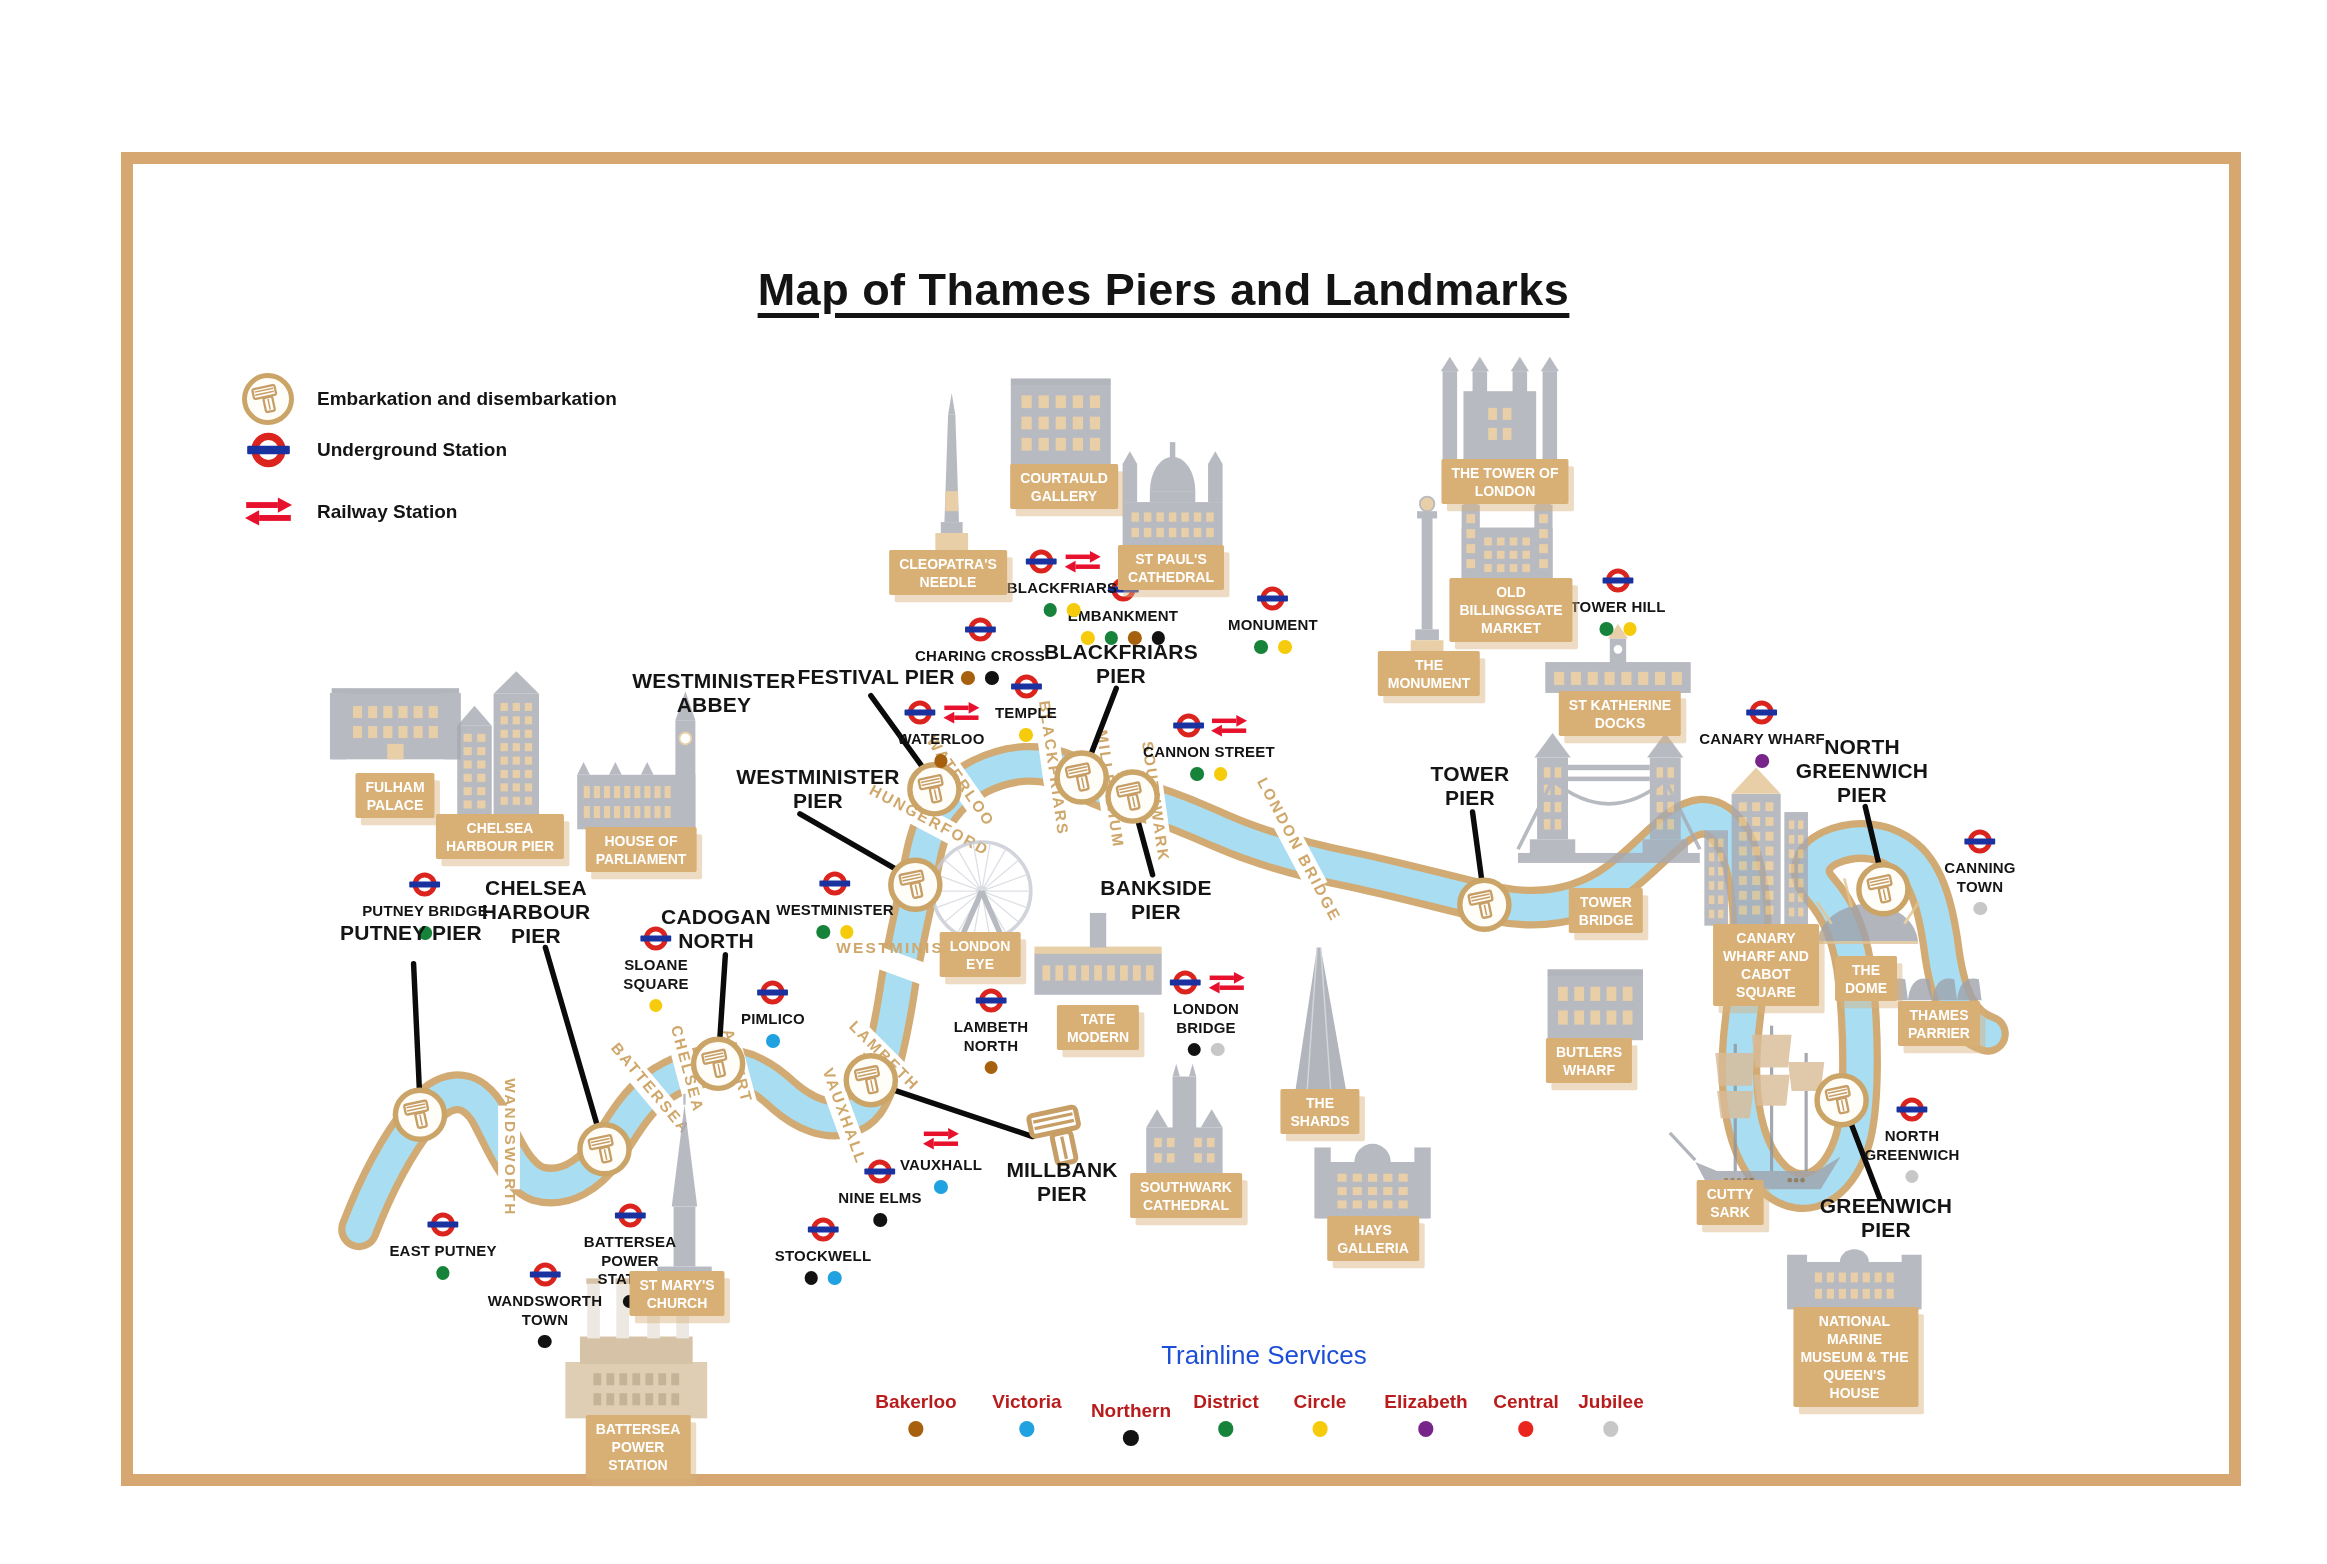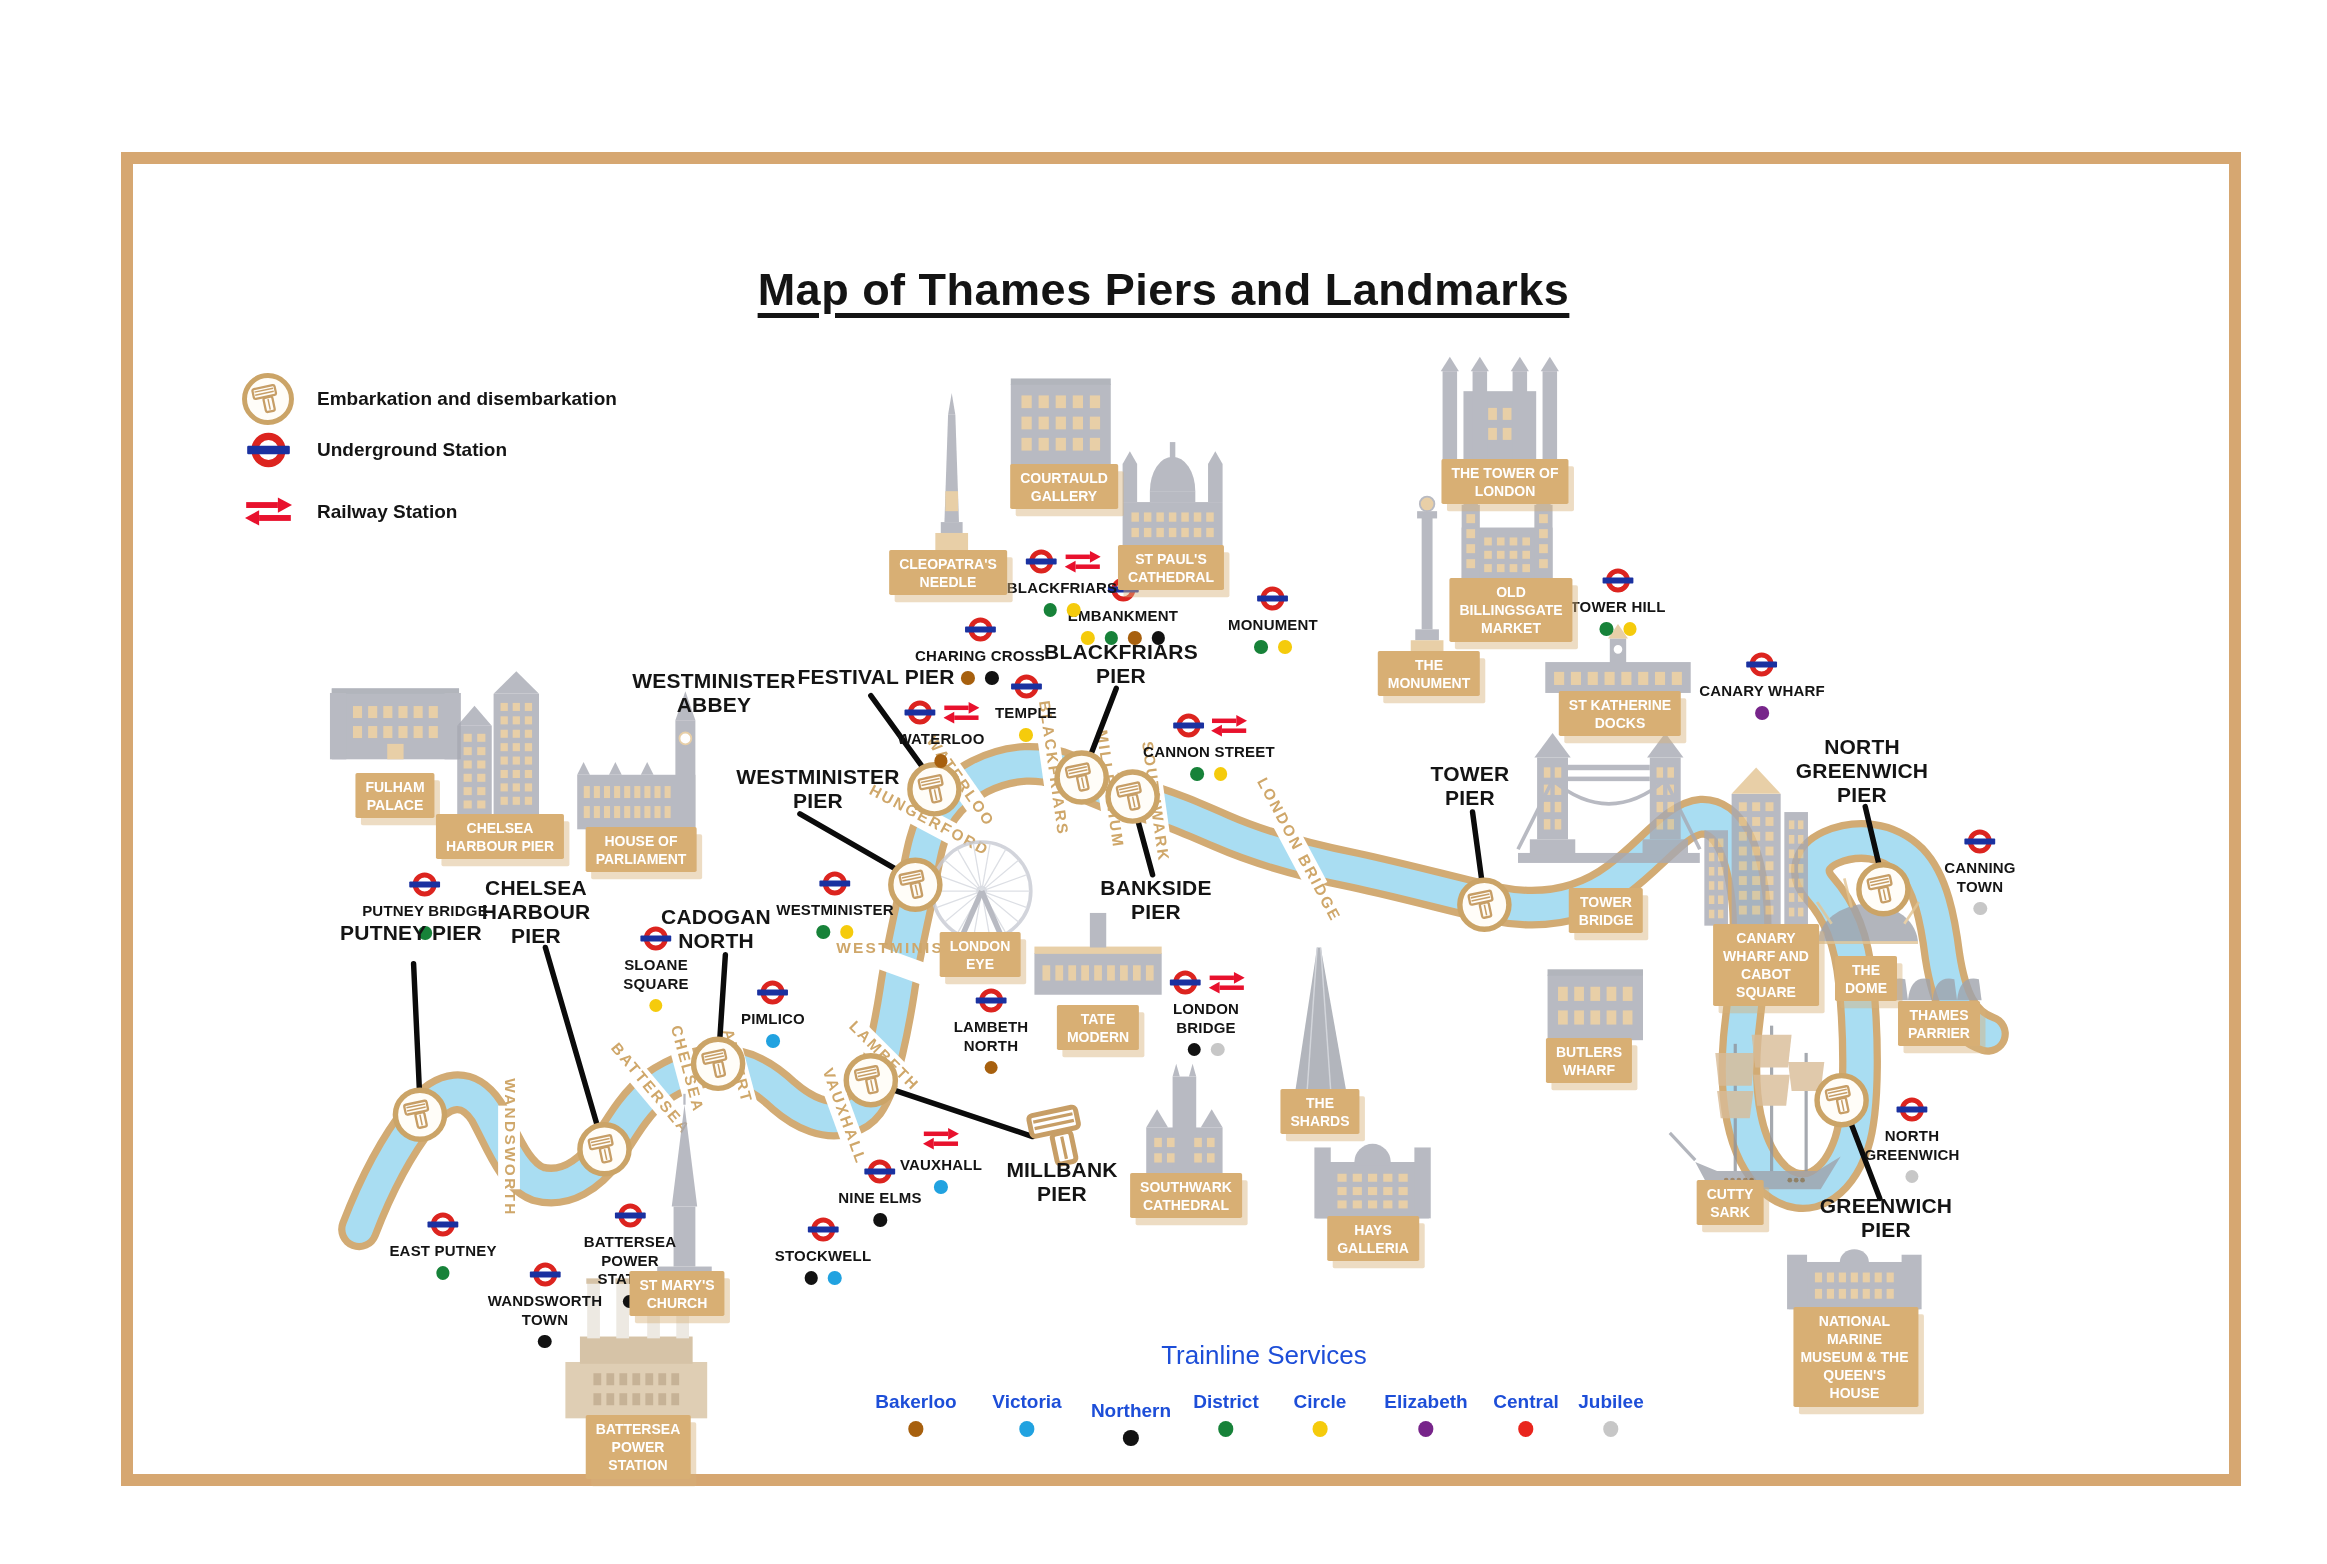--- a/index.html
+++ b/index.html
@@ -1066,7 +1066,7 @@
         <span class="dot" style="background:#F5CB0C"></span>
       </div>
     </div>
-    <div class="station" style="left: 1762px; top: 648px;">
+    <div class="station" style="left: 1762px; top: 696px;">
       <div class="st-icons">
         <svg width="35" height="29" viewBox="0 0 38 32">
           <circle cx="19" cy="16" r="10.5" fill="#fff" stroke="#DC241F" stroke-width="5.5"></circle>

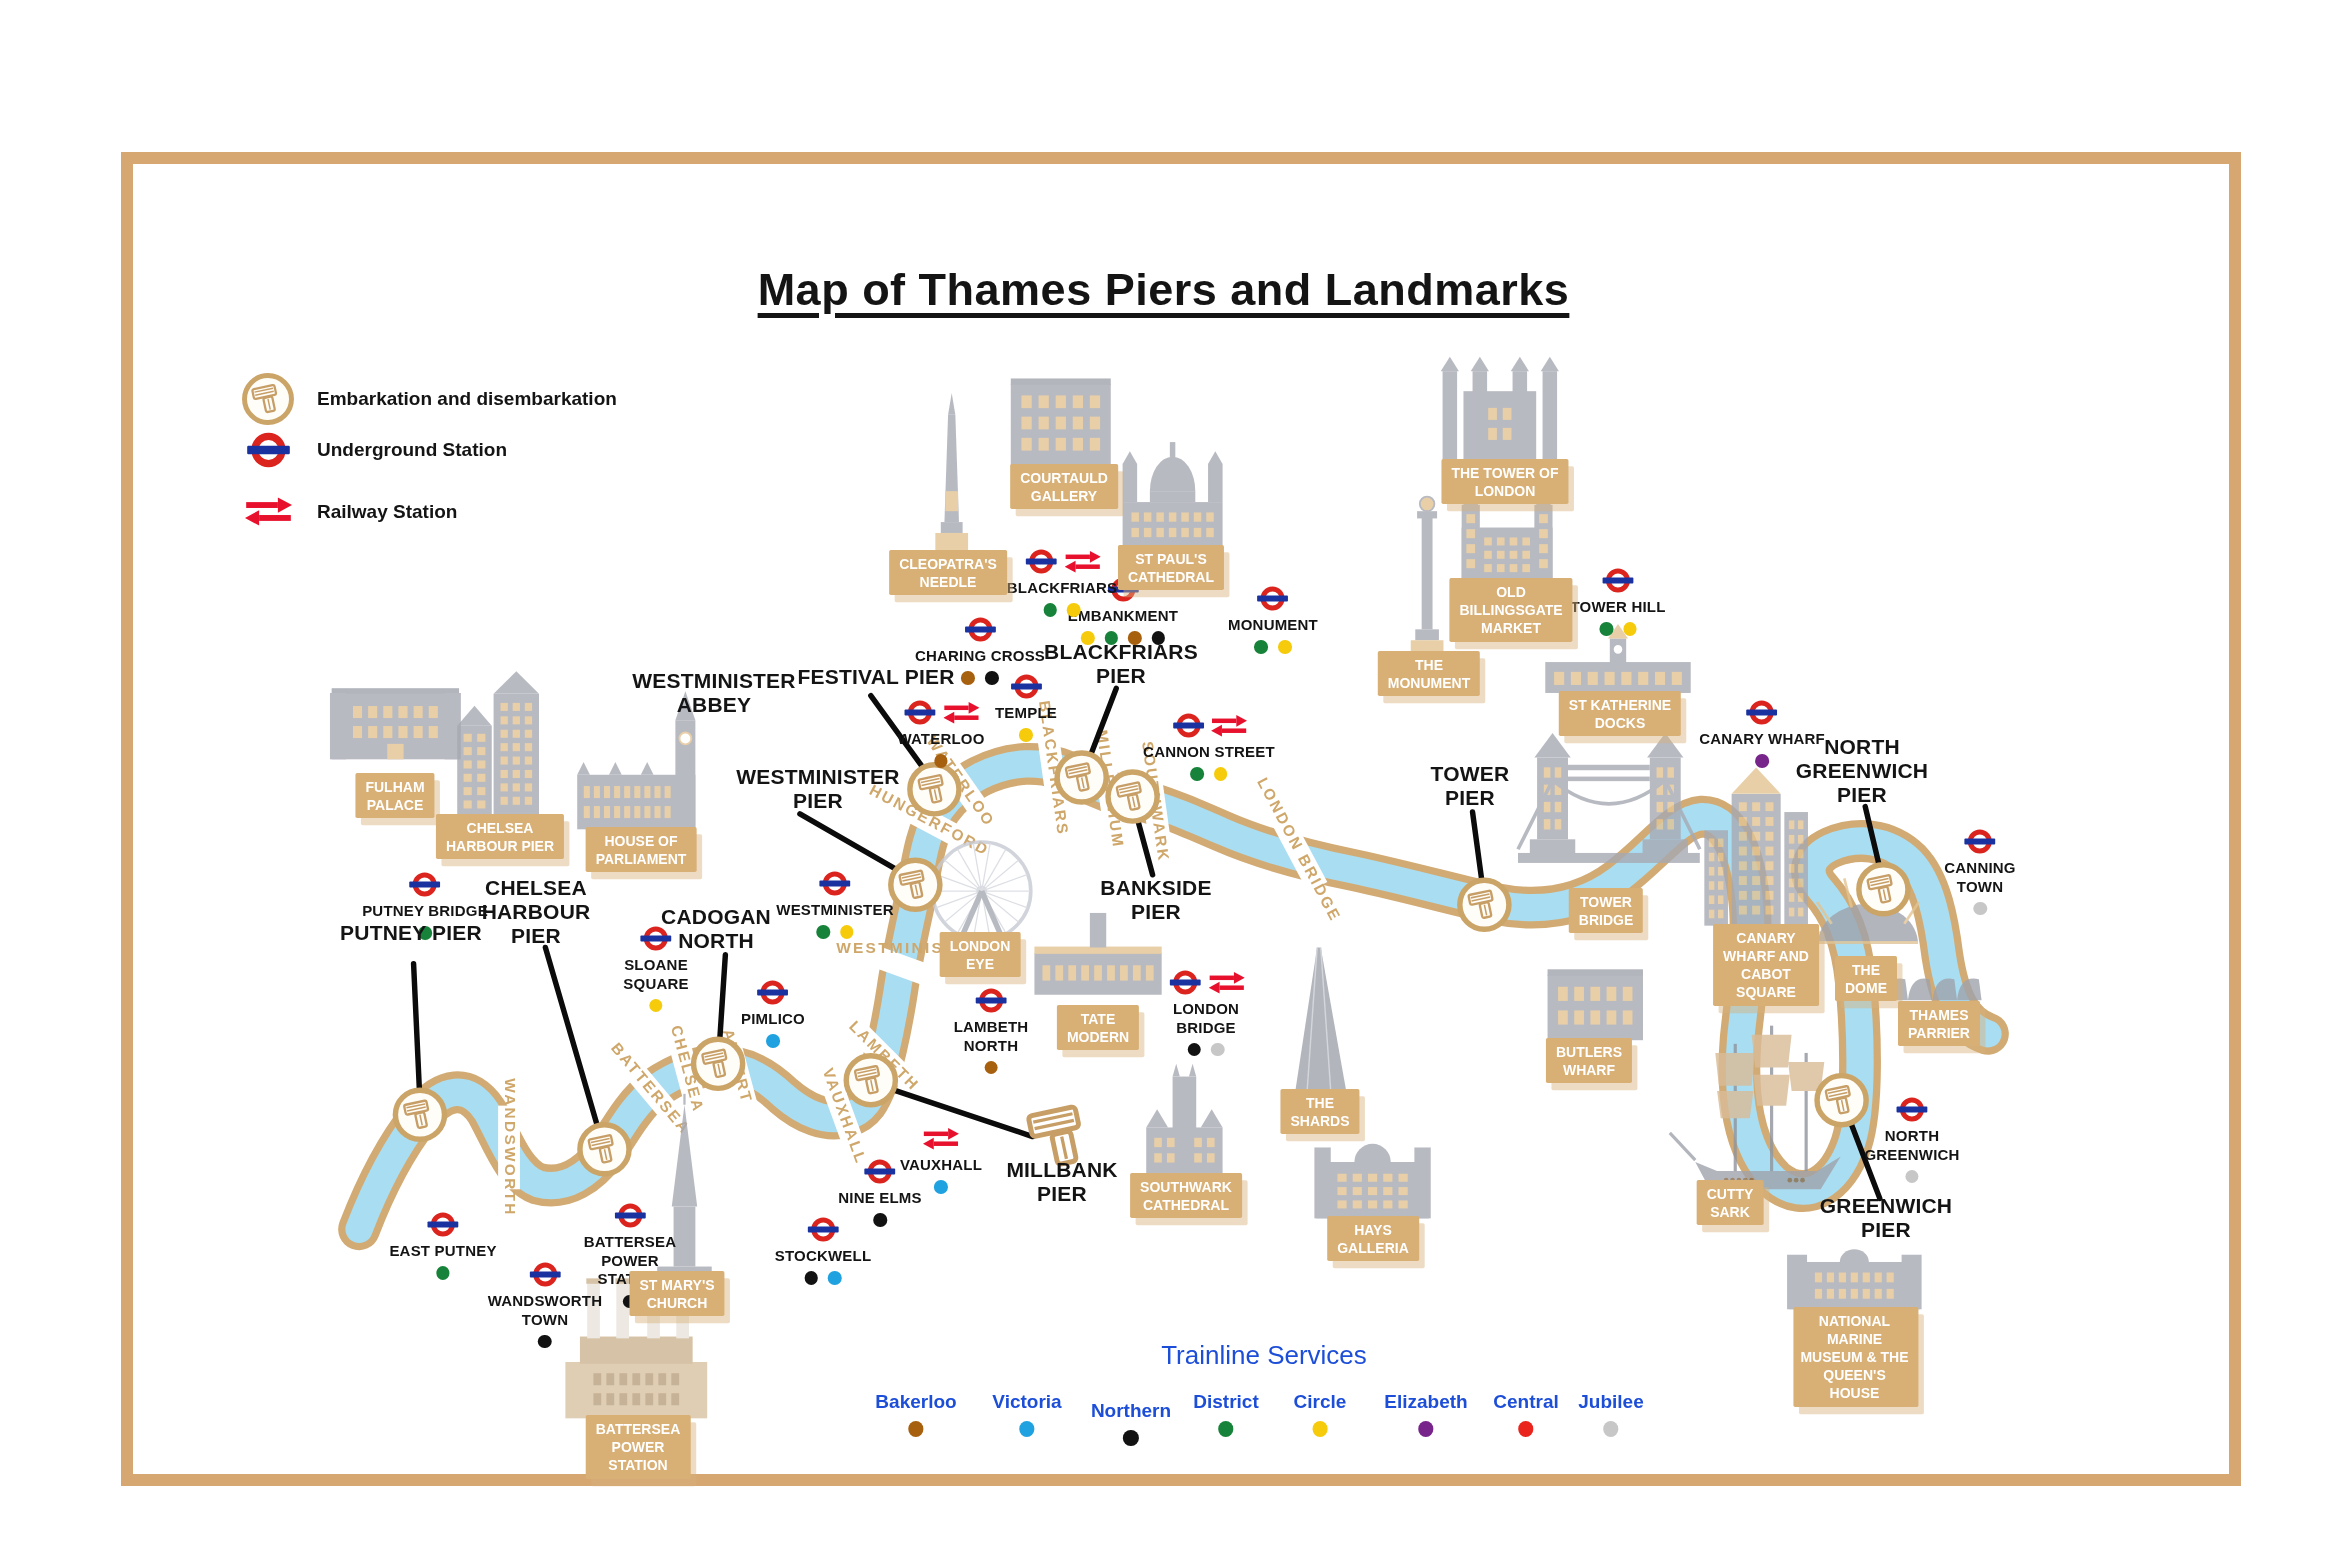--- a/index.html
+++ b/index.html
@@ -32,7 +32,7 @@
   
   .tl-title{position:absolute;transform:translate(-50%,-50%);font-size:26px;font-weight:400;color:#1d4ed8;}
   .tl-item{position:absolute;transform:translateX(-50%);text-align:center;}
-  .tl-name{font-size:19px;font-weight:700;color:#1d4ed8;white-space:nowrap;}
+  .tl-name{font-size:19px;font-weight:700;color:#b91c1c;white-space:nowrap;}
   .tl-dot{width:15.5px;height:15.5px;border-radius:50%;margin:8.2px auto 0 auto;}
   #map-svg{position:absolute;left:0;top:0;}
 </style>

